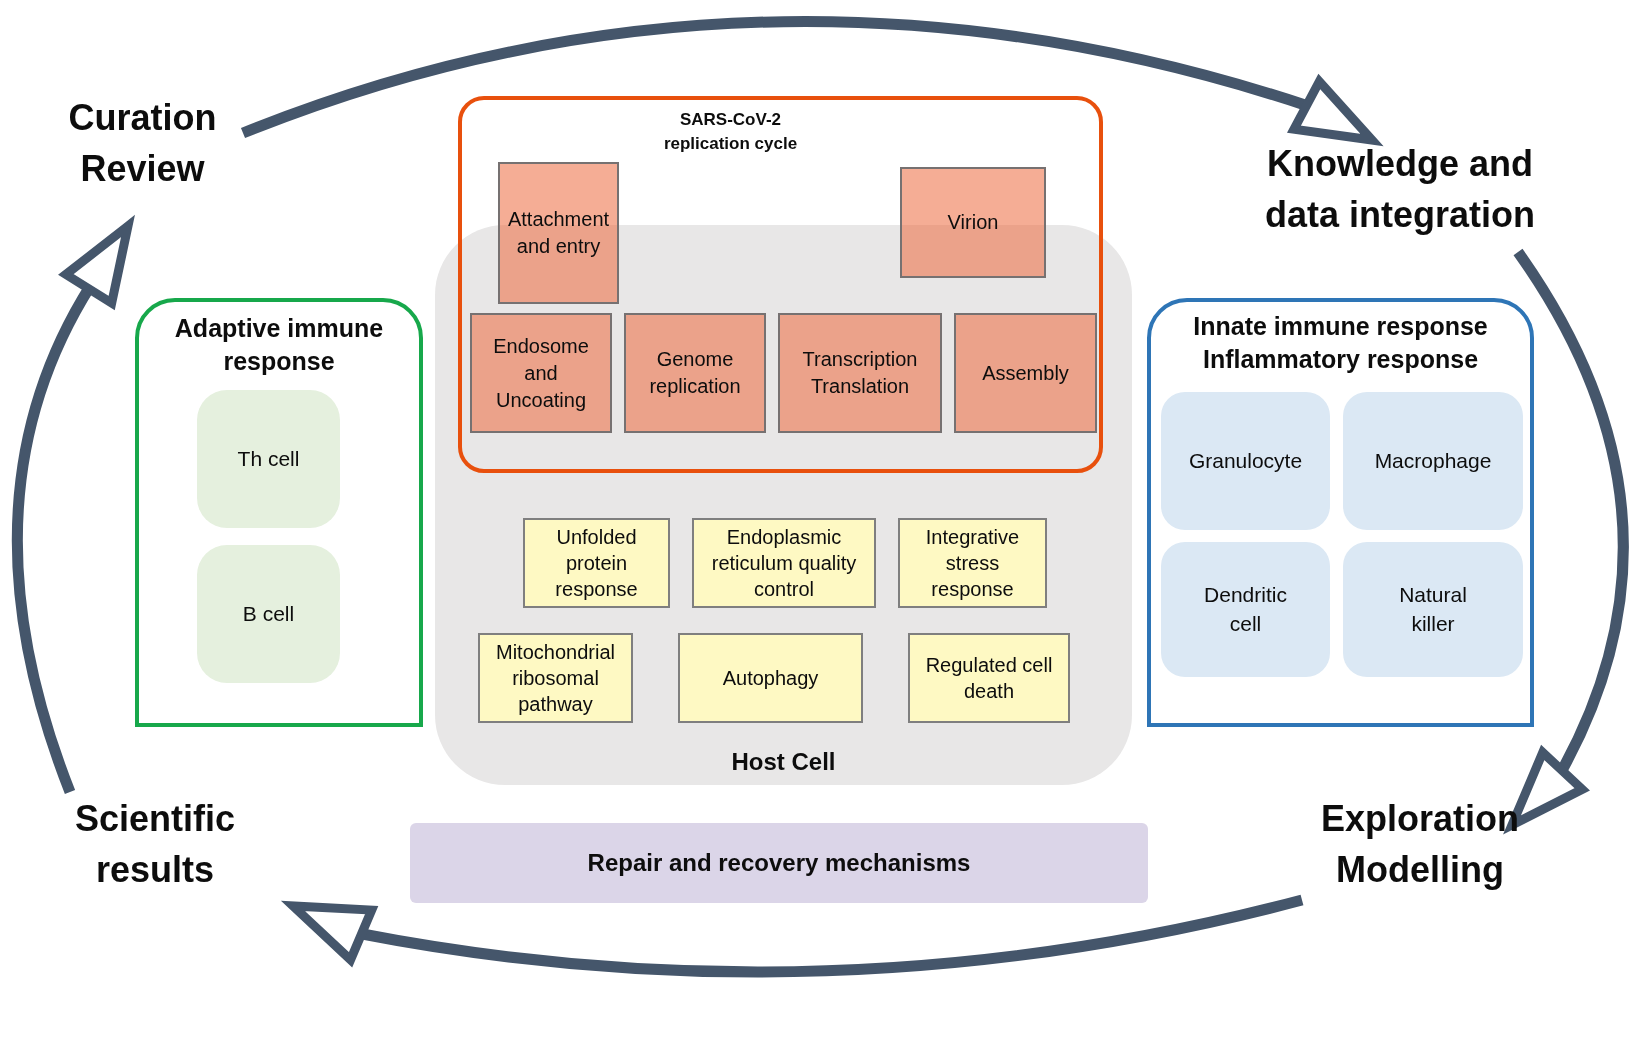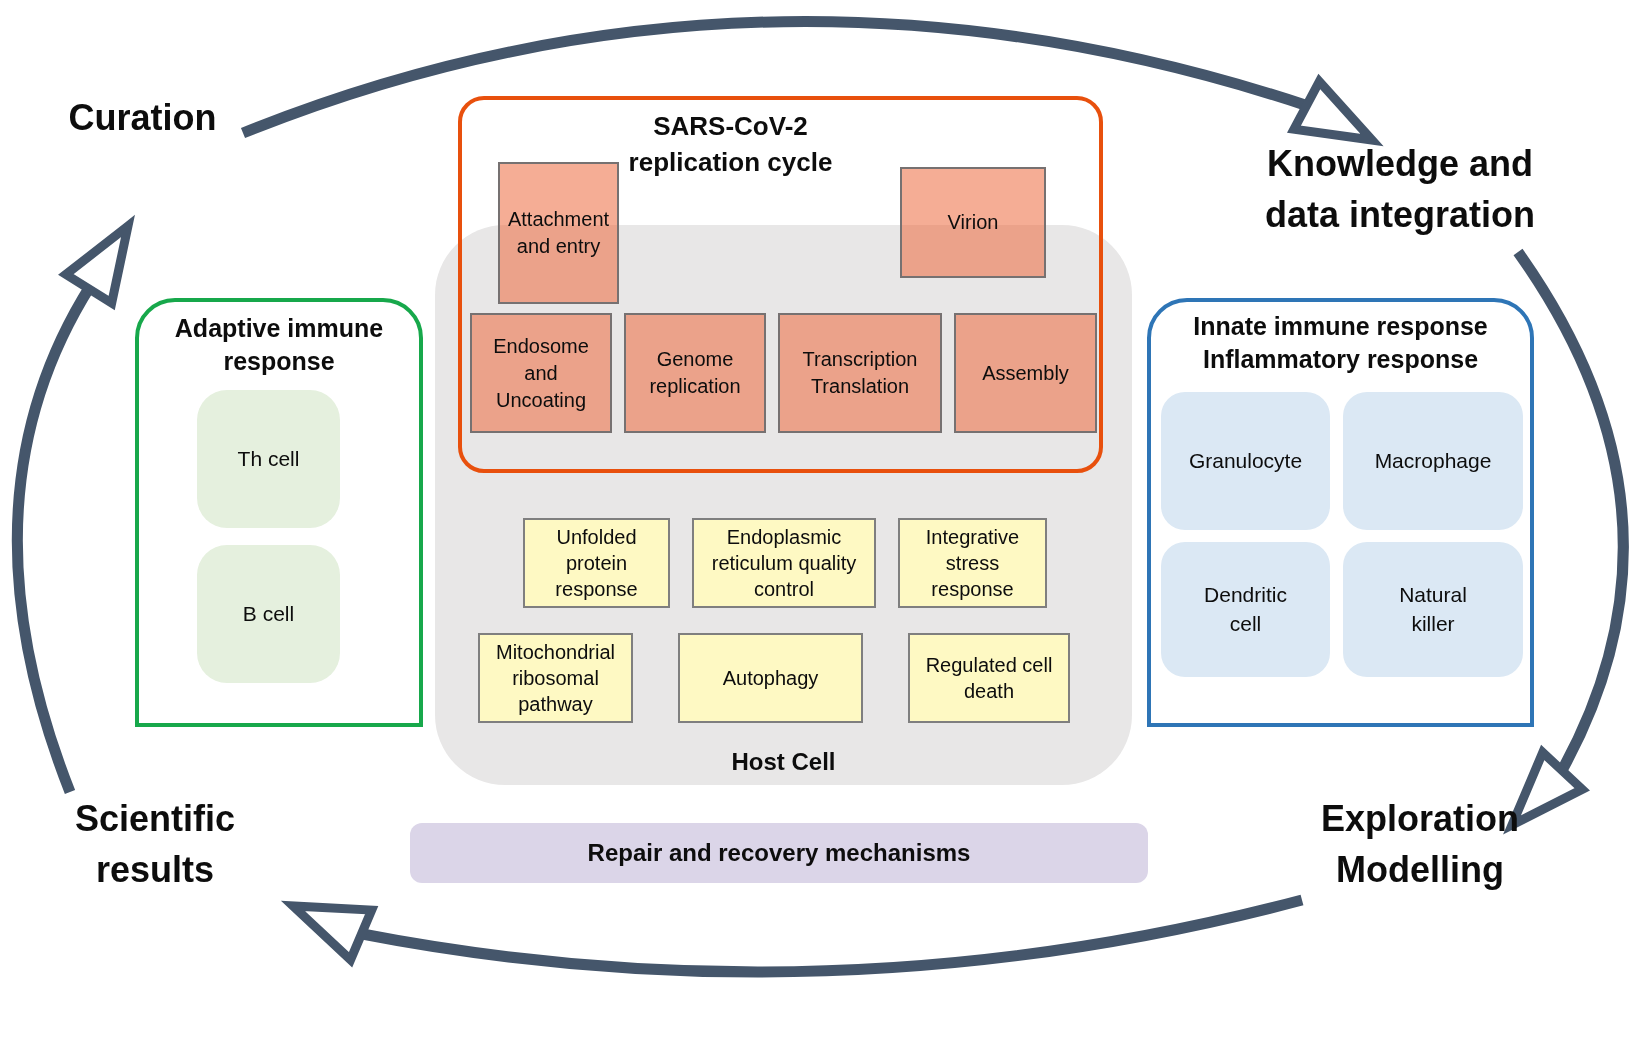--- a/index.html
+++ b/index.html
@@ -33,7 +33,7 @@
   }
   .replication-title{
     position:absolute;left:458px;top:108px;width:545px;
-    text-align:center;font-size:26px;font-weight:bold;line-height:1.4;color:#0d0d0d;
+    text-align:center;font-size:17px;font-weight:bold;line-height:1.4;color:#0d0d0d;
   }
   .virus-box{
     position:absolute;

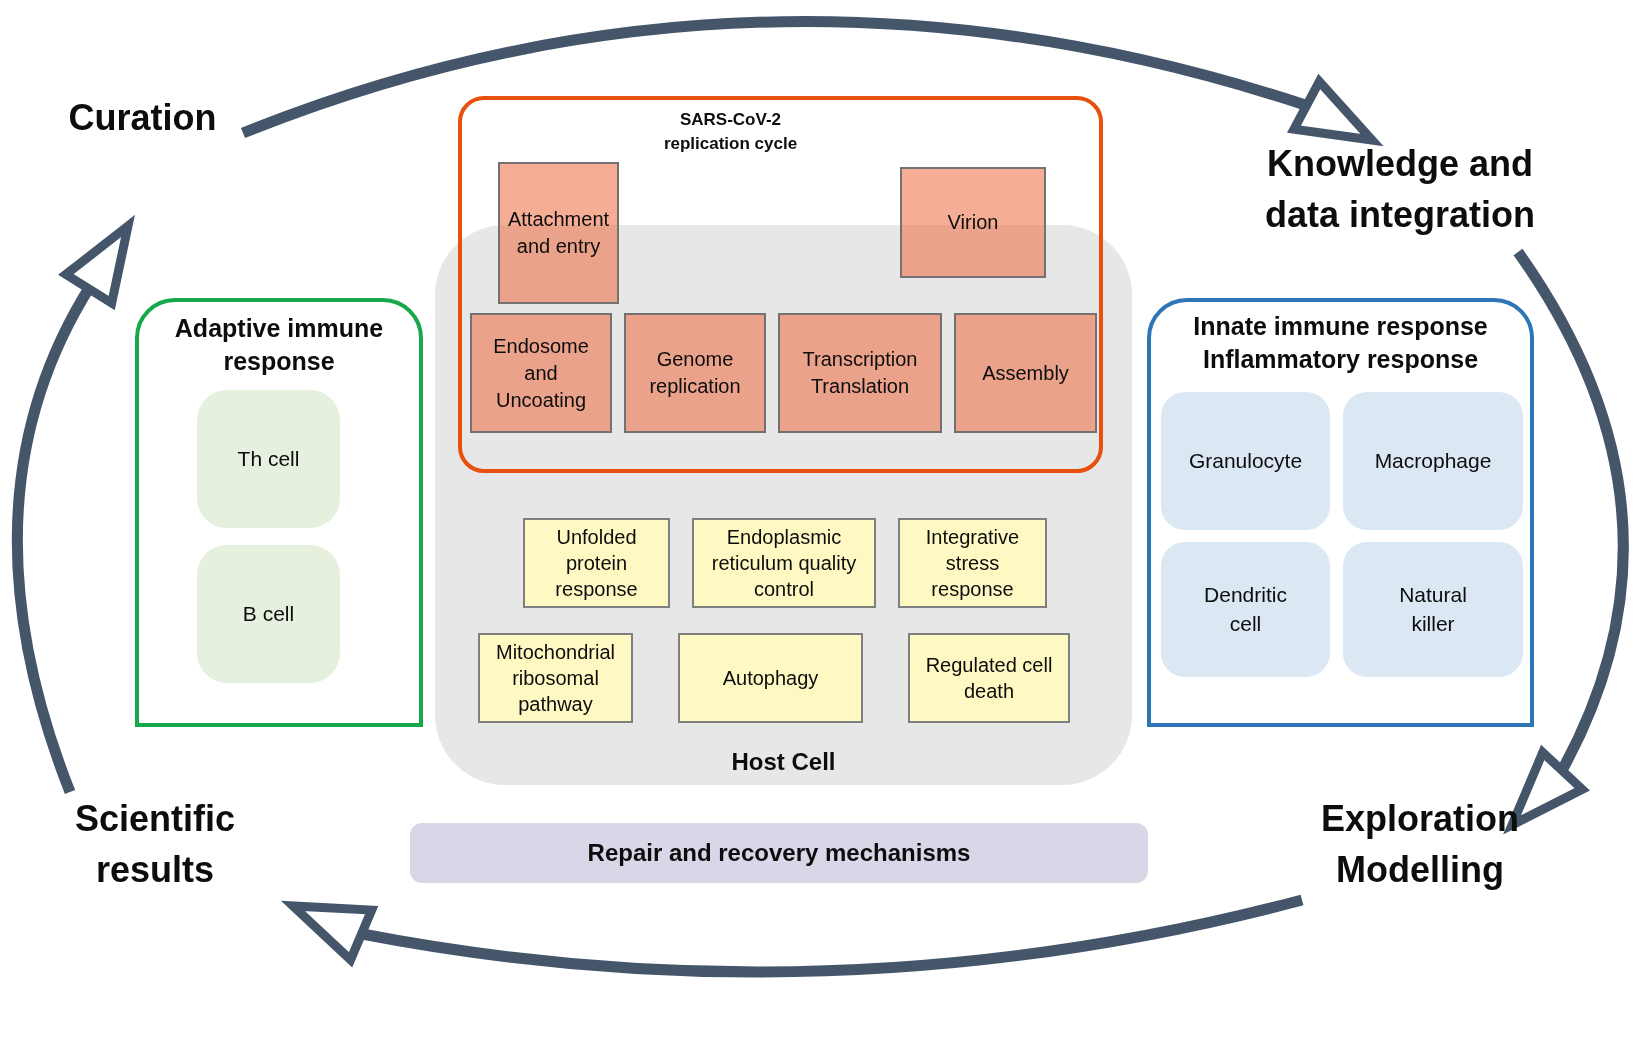--- a/index.html
+++ b/index.html
@@ -97,6 +97,7 @@
 
   <div class="corner-label" style="left:25px;top:92px;width:235px;">
     <div>Curation</div>
+    <div>Review</div>
   </div>
   <div class="corner-label" style="left:1230px;top:138px;width:340px;">
     <div>Knowledge and</div>

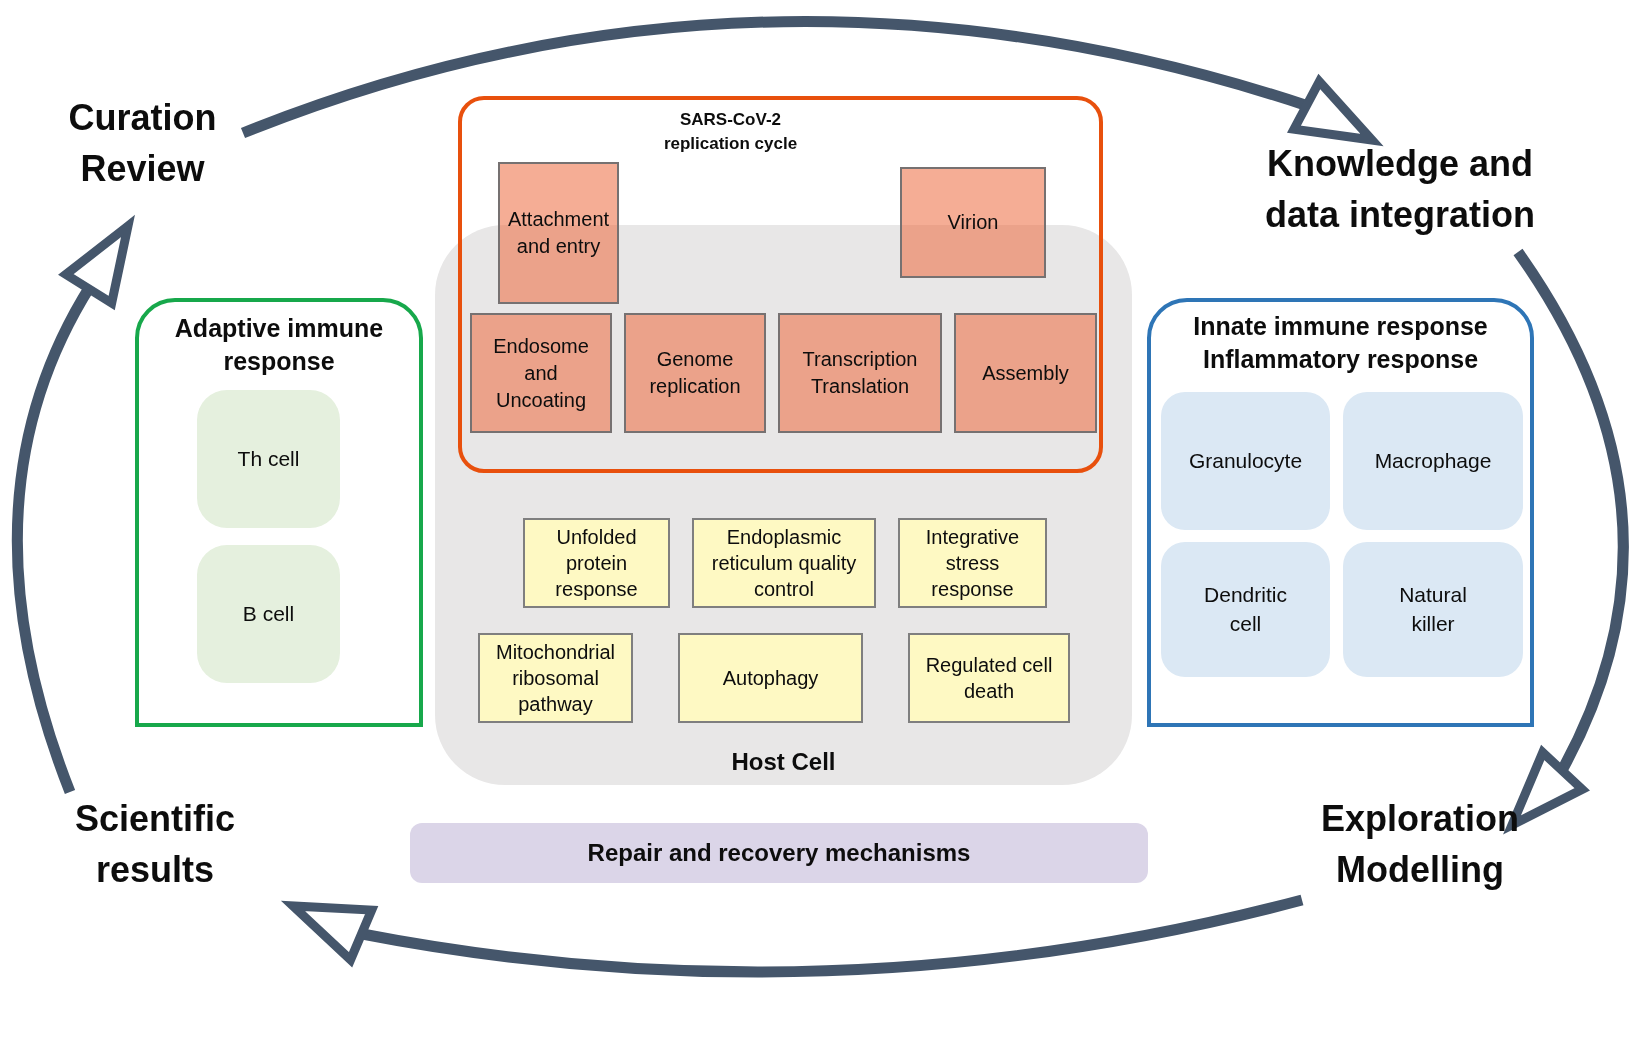--- a/index.html
+++ b/index.html
@@ -51,8 +51,8 @@
     box-sizing:border-box;padding:0 8px;
   }
   .repair-bar{
-    position:absolute;left:410px;top:823px;width:738px;height:60px;
-    background:#dbd5e8;border-radius:12px;
+    position:absolute;left:410px;top:823px;width:738px;height:80px;
+    background:#dbd5e8;border-radius:6px;
     display:flex;align-items:center;justify-content:center;
     font-size:24px;font-weight:bold;color:#0d0d0d;
   }

